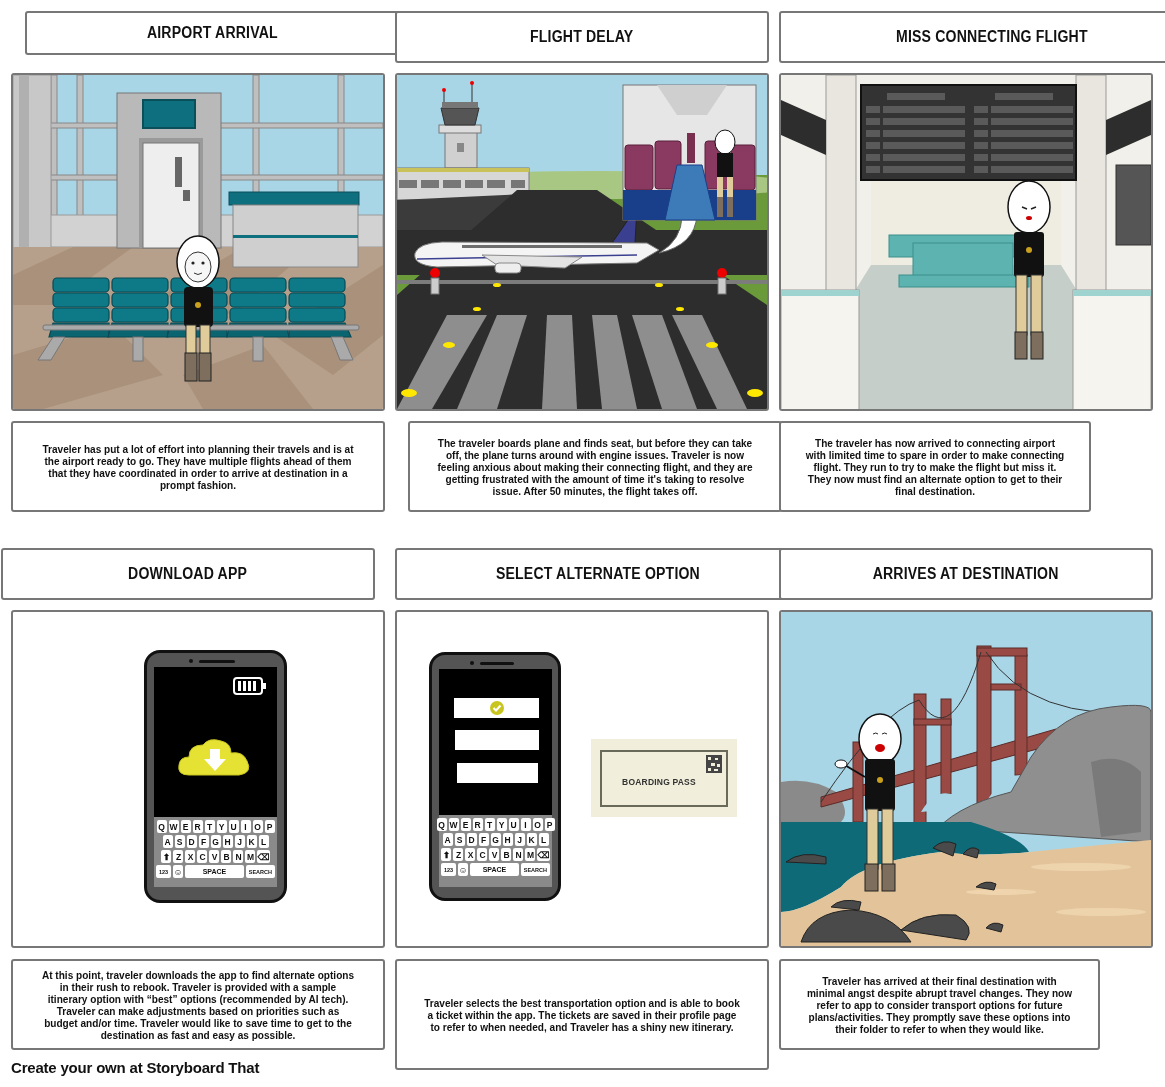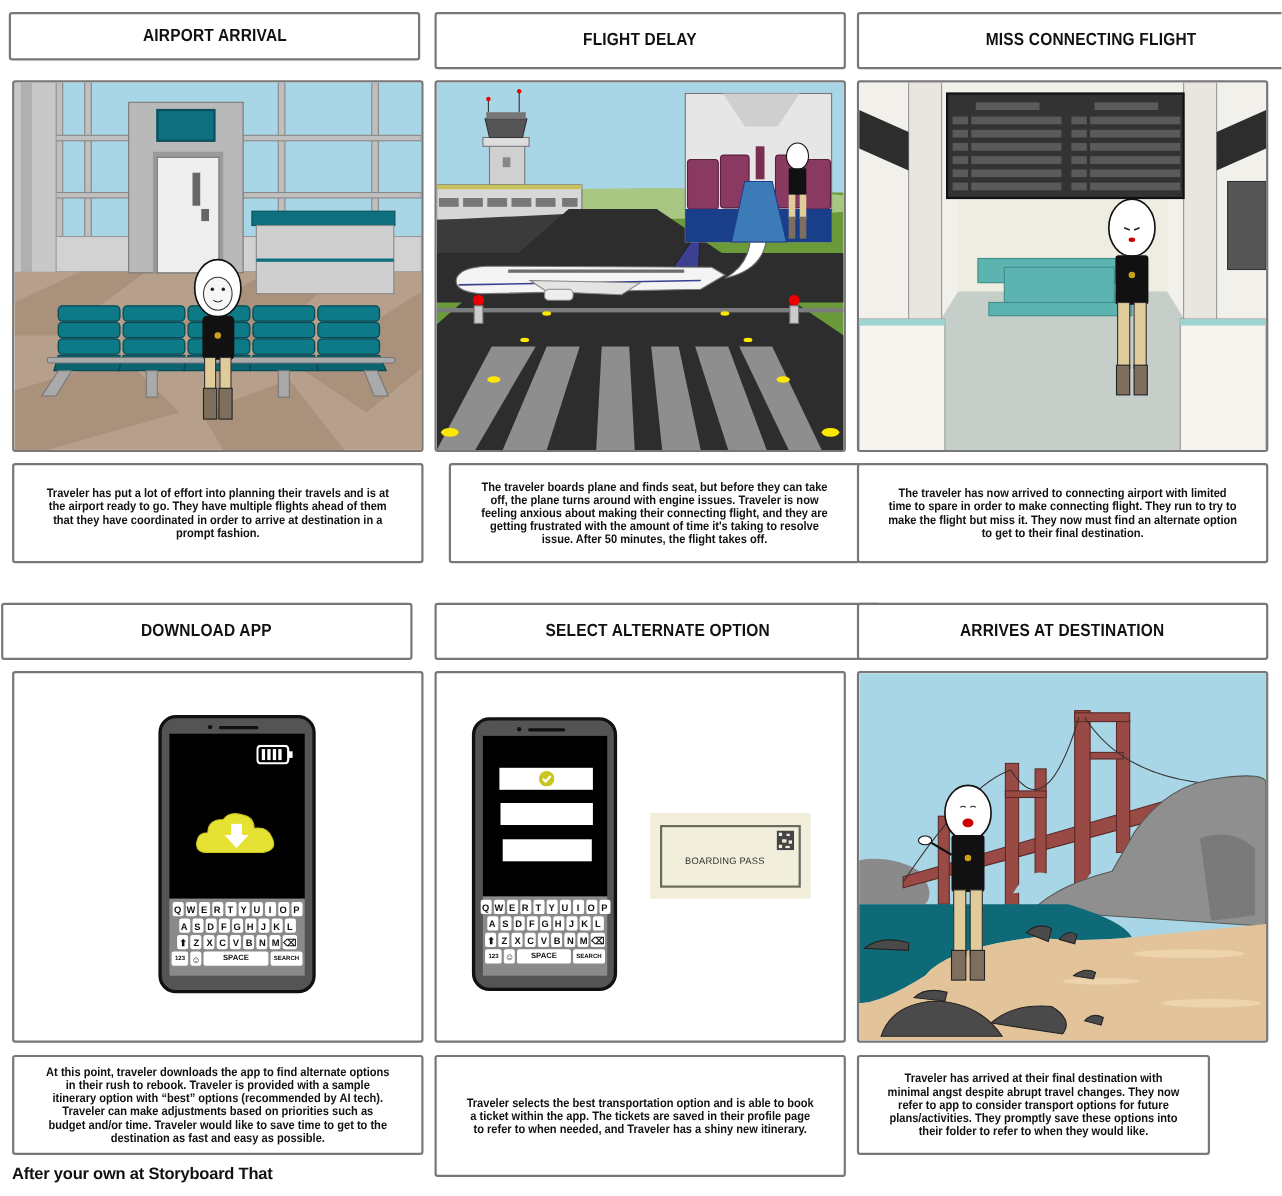--- a/index.html
+++ b/index.html
@@ -26,7 +26,7 @@
 </head>
 <body>
 
-<div class="cell title-wrap" style="left:8px;top:11px;width:374px;height:44px">
+<div class="cell title-wrap" style="left:25px;top:11px;width:374px;height:44px">
   <div class="title">AIRPORT ARRIVAL</div>
 </div>
 <div class="cell title-wrap" style="left:395px;top:11px;width:374px;height:52px">

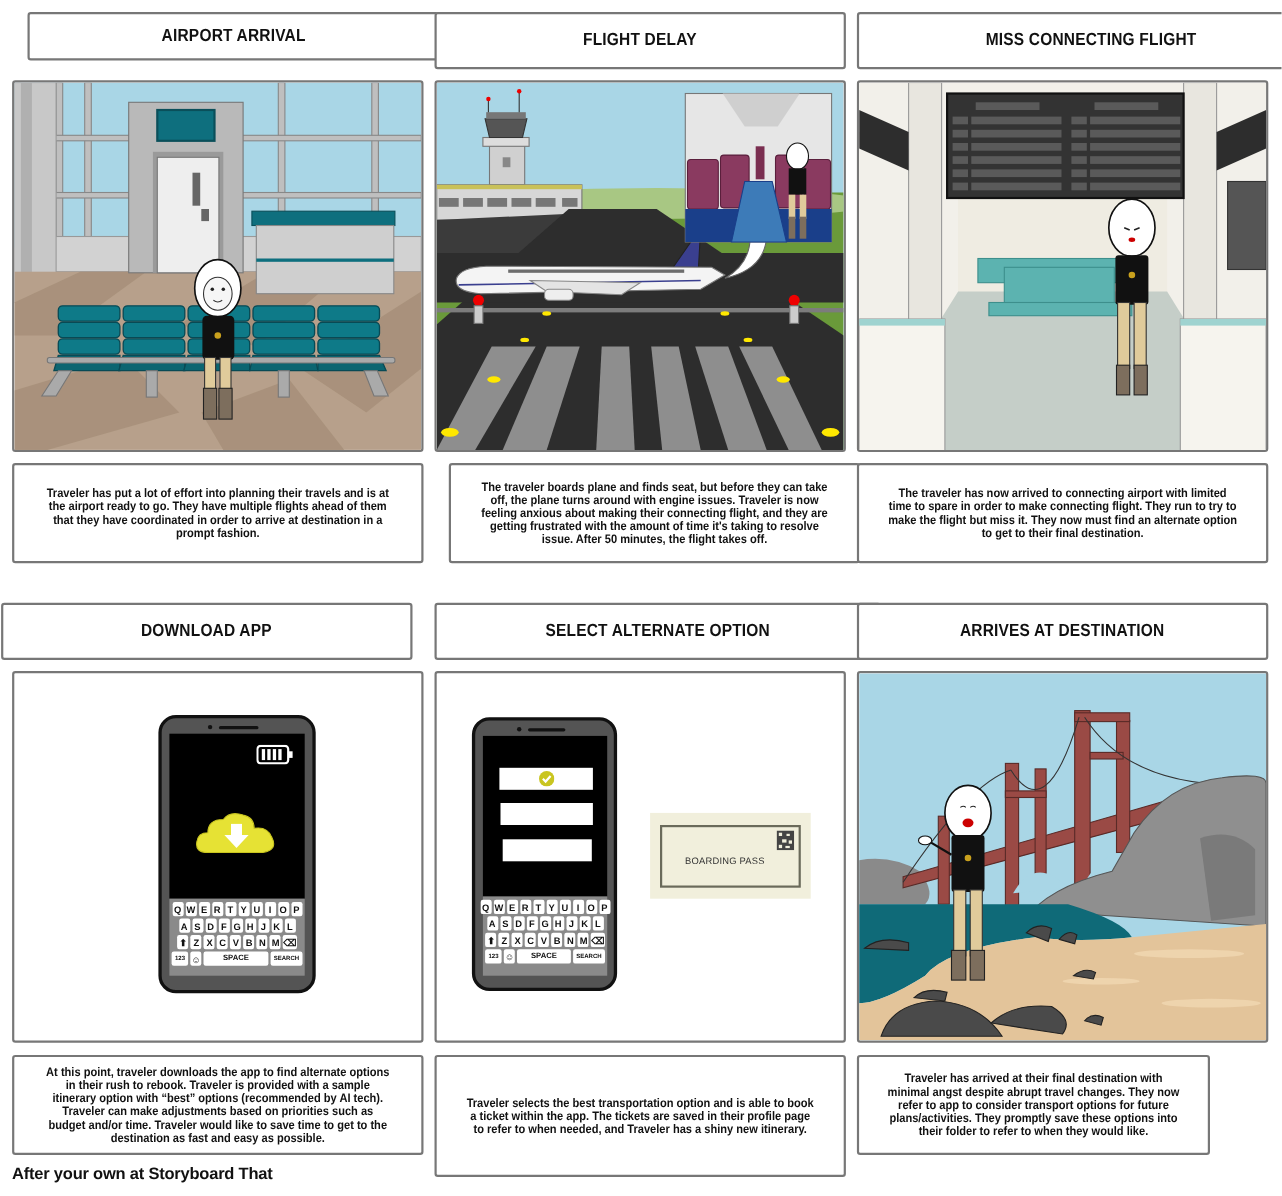--- a/index.html
+++ b/index.html
@@ -286,7 +286,7 @@
 <div class="cell caption" style="left:408px;top:421px;width:374px;height:91px">
   <span>The traveler boards plane and finds seat, but before they can take off, the plane turns around with engine issues. Traveler is now feeling anxious about making their connecting flight, and they are getting frustrated with the amount of time it's taking to resolve issue. After 50 minutes, the flight takes off.</span>
 </div>
-<div class="cell caption" style="left:779px;top:421px;width:374px;height:91px">
+<div class="cell caption" style="left:779px;top:421px;width:312px;height:91px">
   <span>The traveler has now arrived to connecting airport with limited time to spare in order to make connecting flight. They run to try to make the flight but miss it. They now must find an alternate option to get to their final destination.</span>
 </div>
 

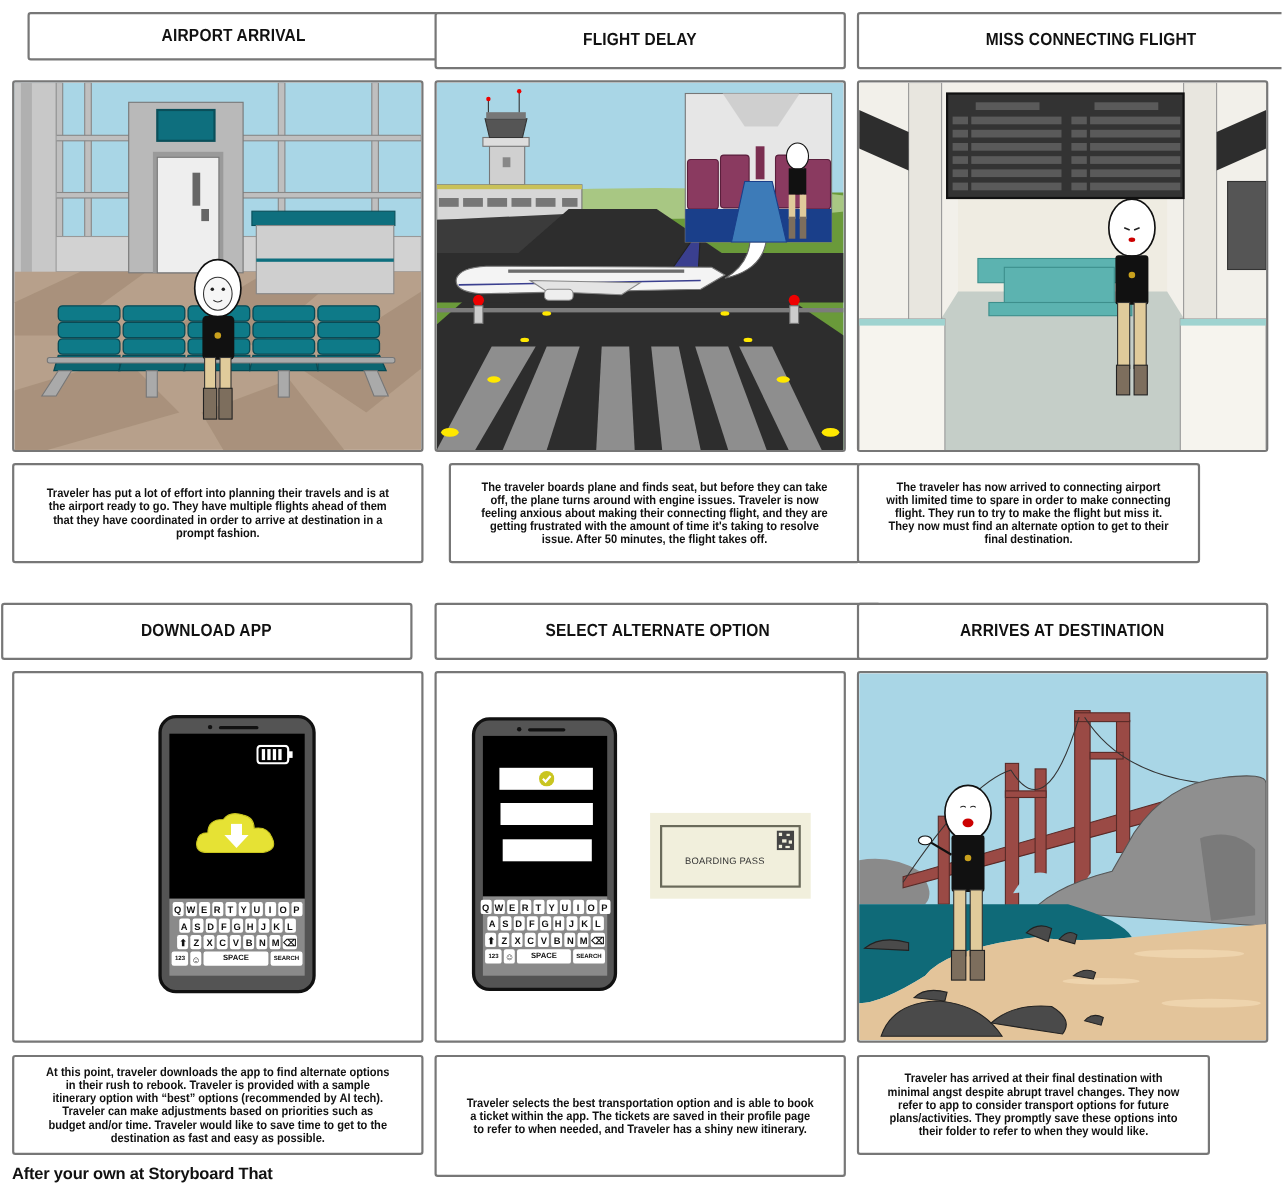--- a/index.html
+++ b/index.html
@@ -425,7 +425,7 @@
   </div>
   <div style="position:absolute;left:194px;top:127px;width:146px;height:78px;background:#f1efdc">
     <div style="position:absolute;left:9px;top:11px;width:128px;height:57px;border:2px solid #6a6a5a;display:flex;align-items:center;justify-content:center">
-      <span style="font-weight:normal;font-size:8.5px;color:#333;letter-spacing:.2px;margin-top:6px;margin-right:10px">BOARDING PASS</span>
+      <span style="font-weight:bold;font-size:8.5px;color:#333;letter-spacing:.2px;margin-top:6px;margin-right:10px">BOARDING PASS</span>
       <svg width="16" height="18" viewBox="0 0 16 18" style="position:absolute;right:4px;top:3px">
         <rect width="16" height="18" fill="#444"></rect>
         <g fill="#f1efdc">

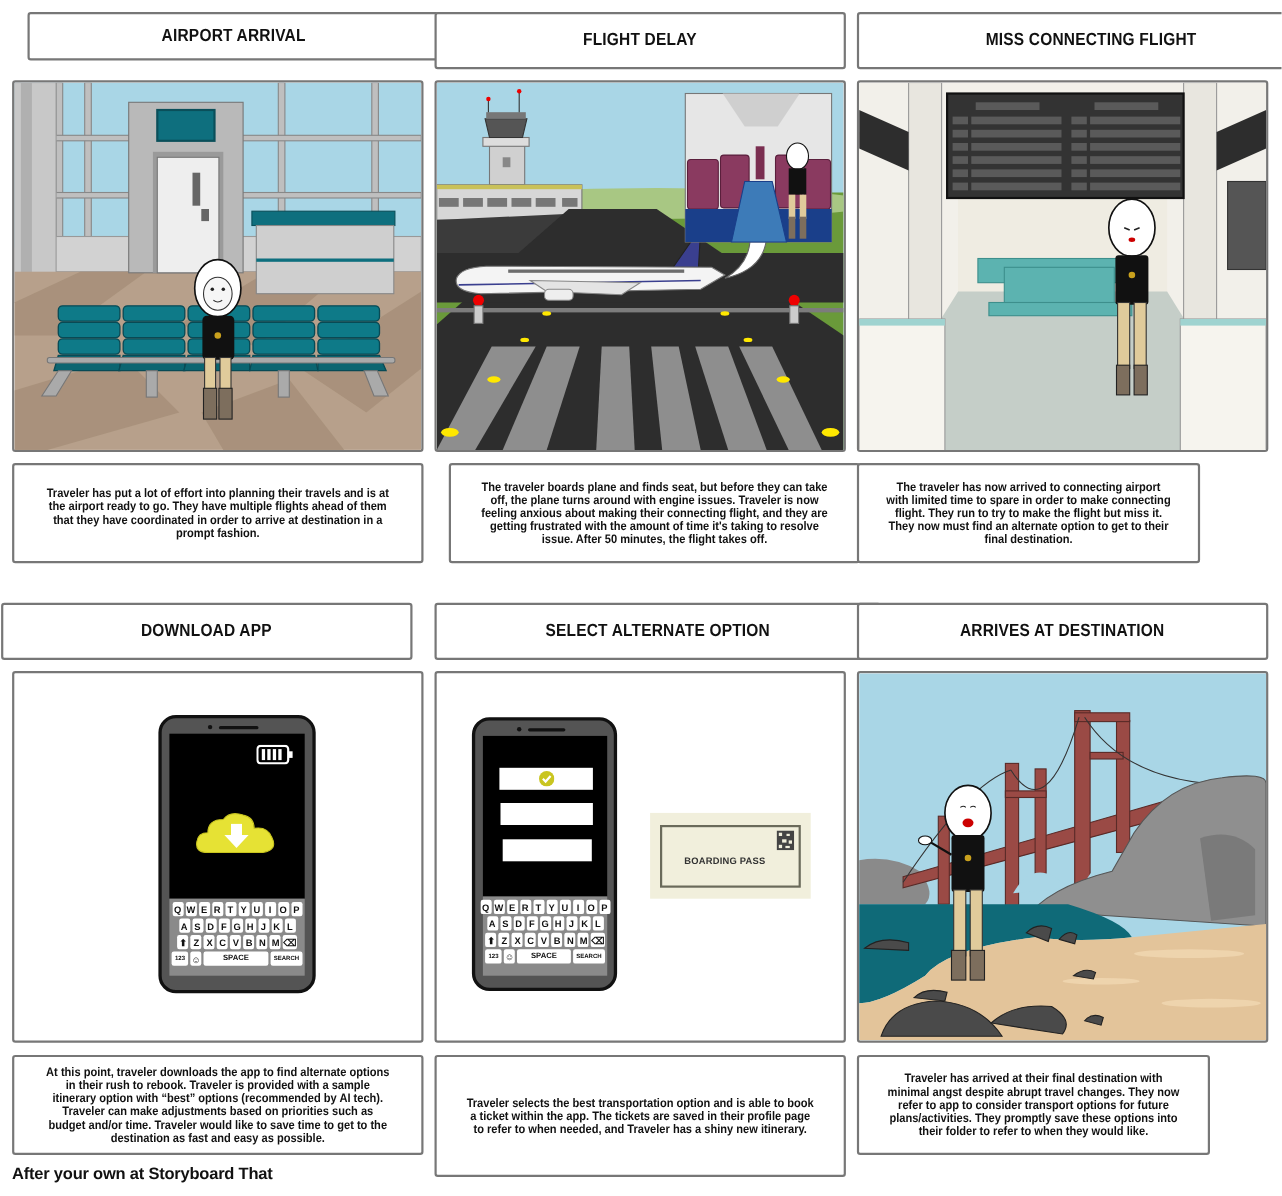--- a/index.html
+++ b/index.html
@@ -517,6 +517,6 @@
   <span>Traveler has arrived at their final destination with minimal angst despite abrupt travel changes. They now refer to app to consider transport options for future plans/activities. They promptly save these options into their folder to refer to when they would like.</span>
 </div>
 
-<div class="footer">After your own at Storyboard That</div>
+<div class="footer">Create your own at Storyboard That</div>
 
 </body></html>

